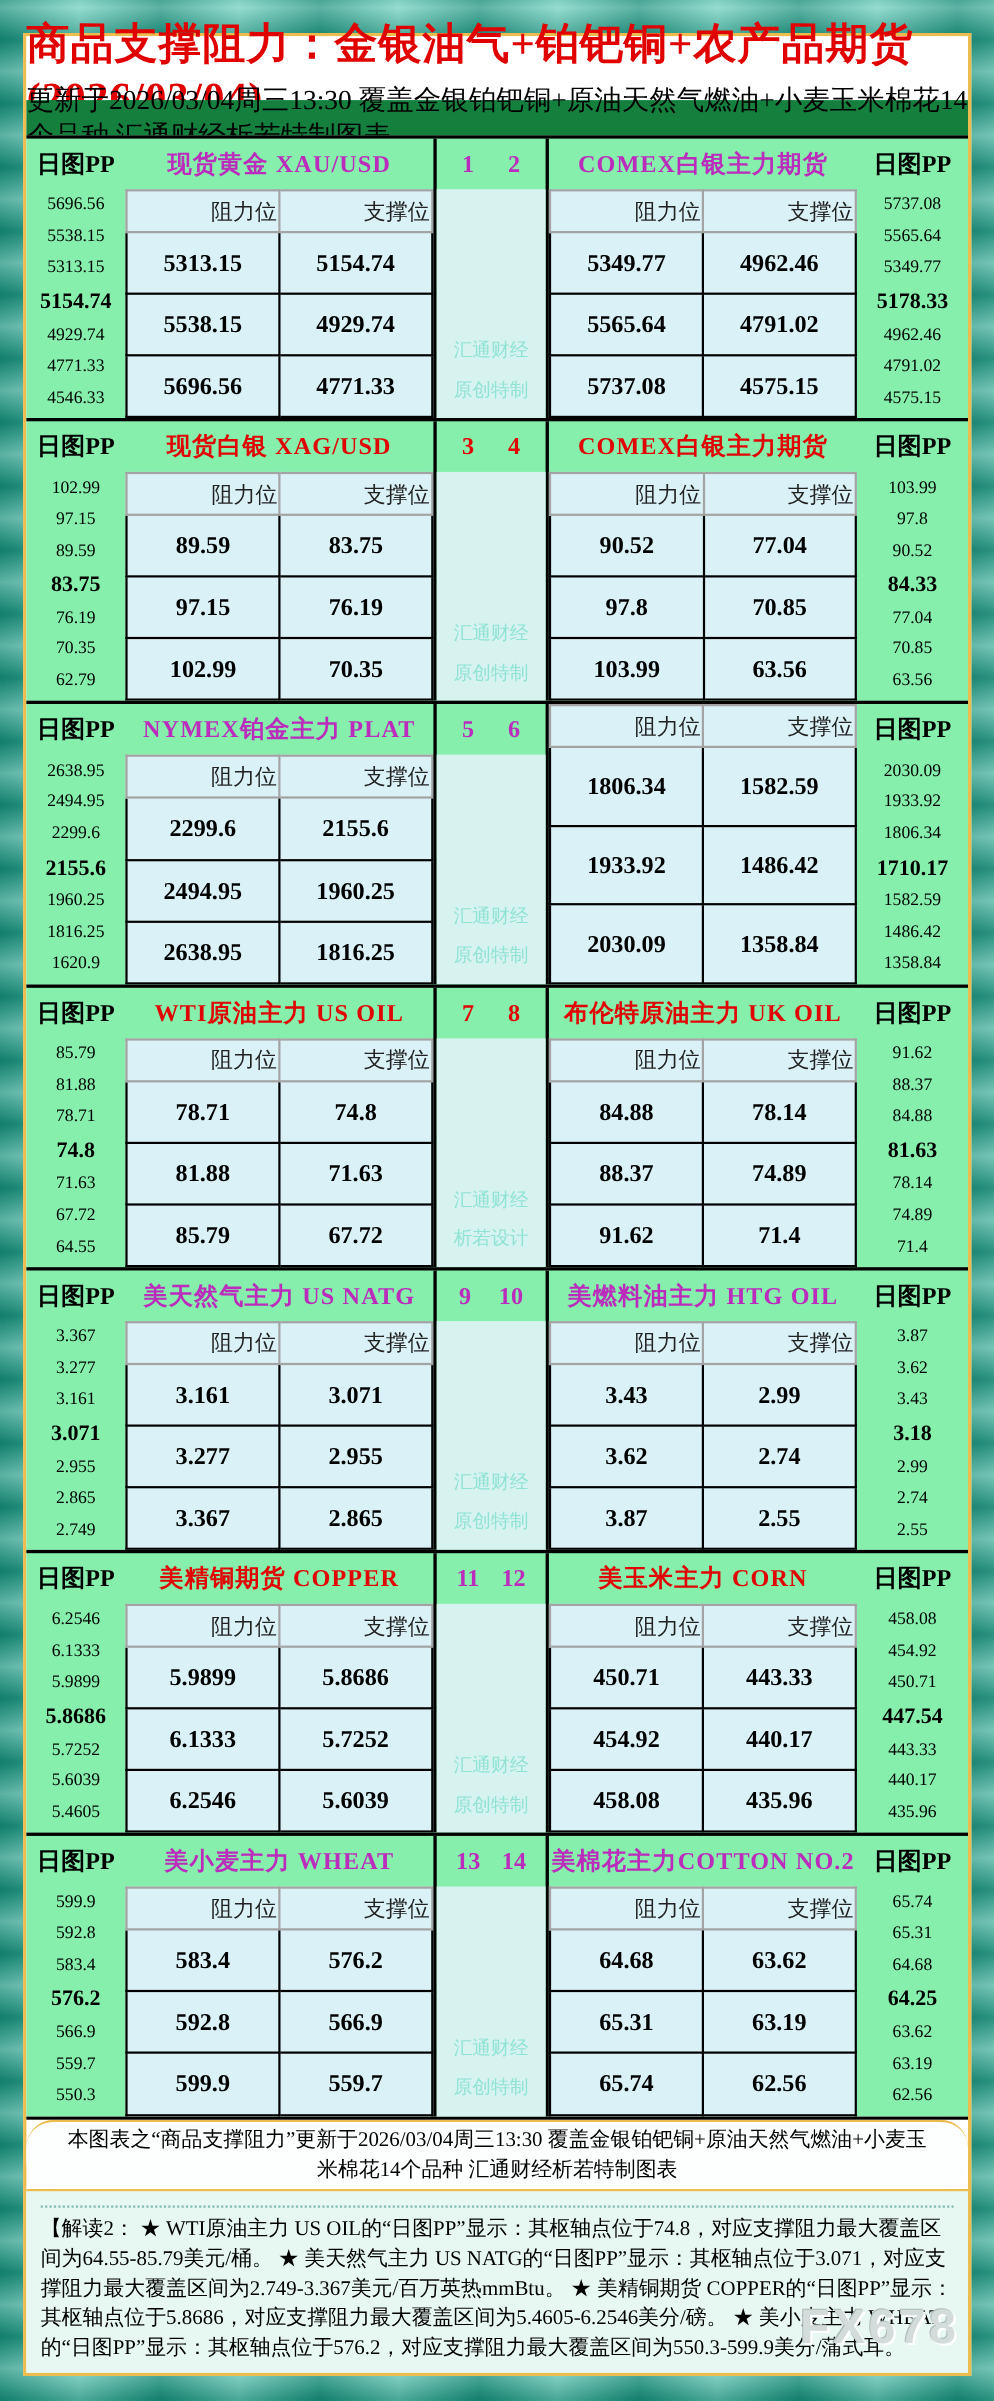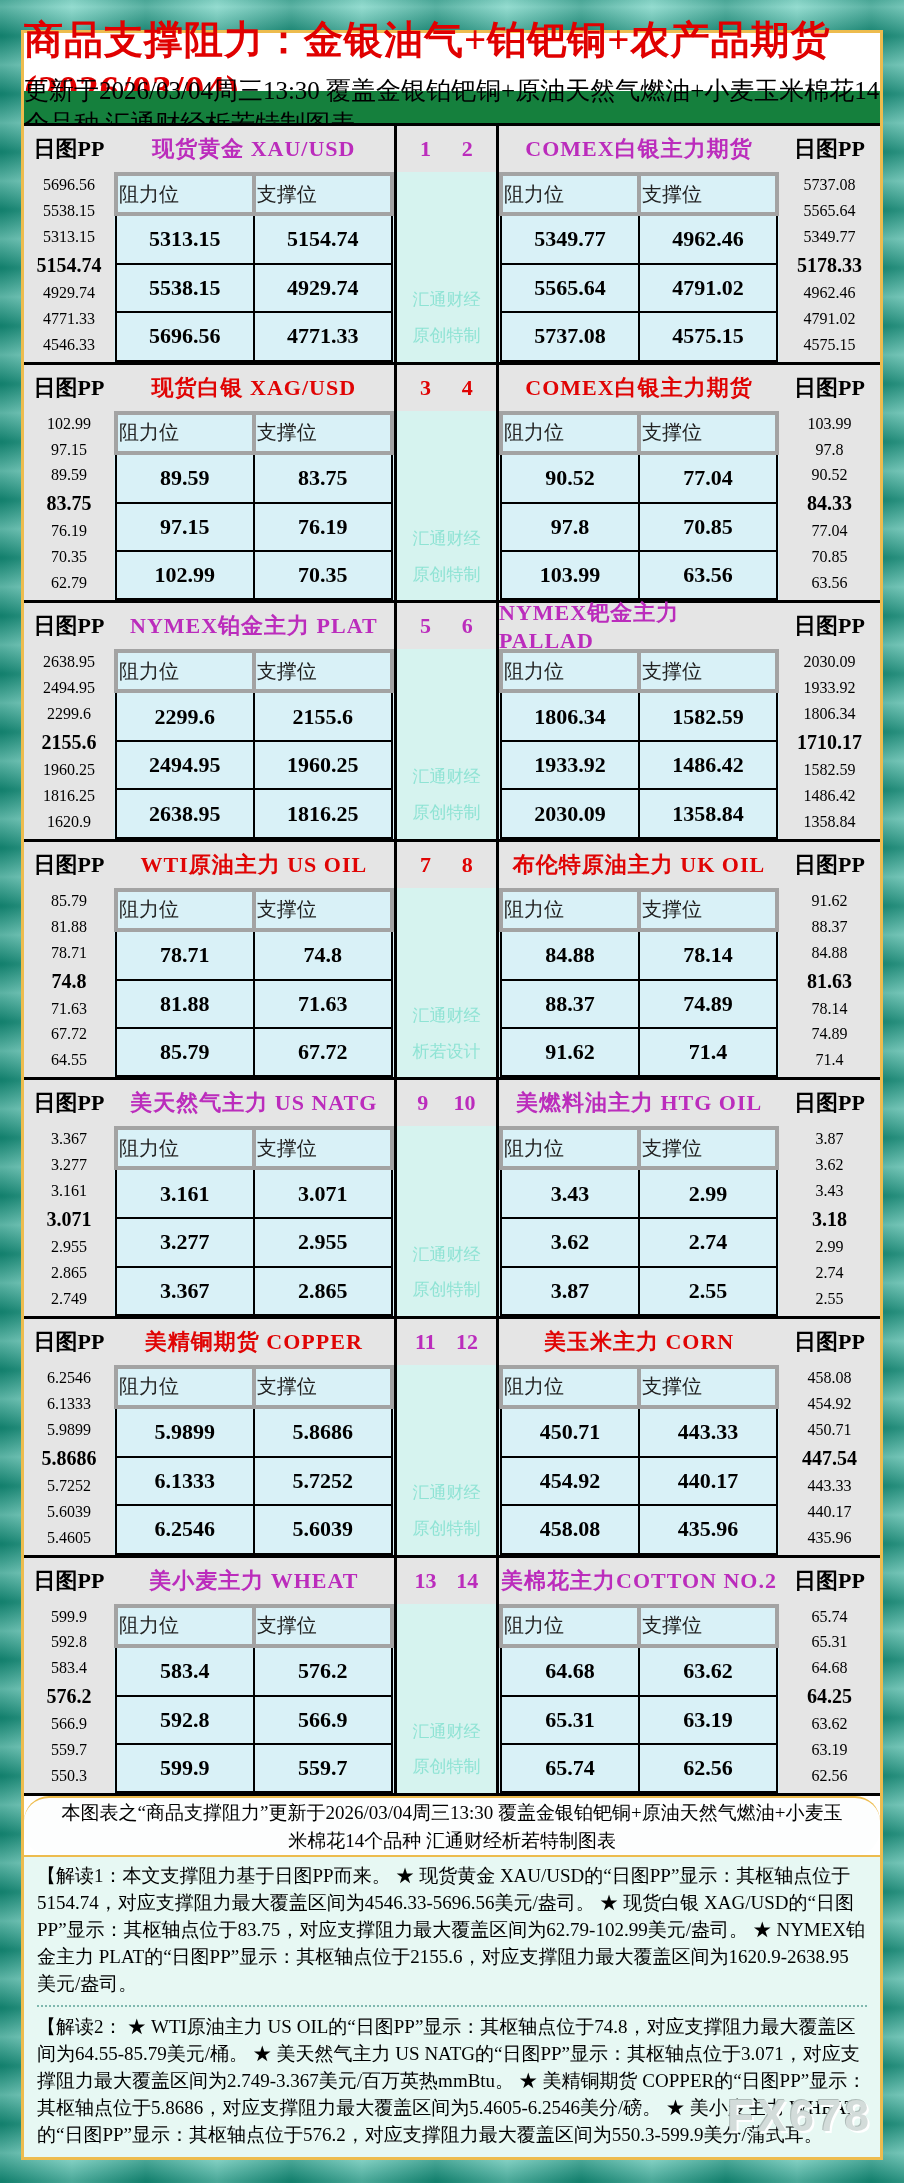--- a/index.html
+++ b/index.html
@@ -14,7 +14,7 @@
   .title-bar span{font-size:39px;font-weight:bold;color:#e00000;letter-spacing:1px;}
   .subtitle-bar{height:32px;display:flex;align-items:center;justify-content:center;background:#15803d;font-size:25px;}
   .rows-container{height:1813px;display:flex;flex-direction:column;border-bottom:3px solid #000;}
-  .row-block{flex:1;display:grid;grid-template-columns:10.5% 32.7% 12.3% 32.7% 11.8%;border-top:3px solid #000;background:#e5e5e5;}
+  .row-block{flex:1;display:grid;grid-template-columns:10.5% 32.7% 12.3% 32.7% 11.8%;border-top:3px solid #000;background:#86efac;}
   .pp-col{display:flex;flex-direction:column;}
   .pp-head{height:46px;display:flex;align-items:center;justify-content:center;font-size:22px;font-weight:bold;}
   .pp-vals{flex:1;display:flex;flex-direction:column;justify-content:space-around;align-items:center;font-size:16px;padding-bottom:4px;}

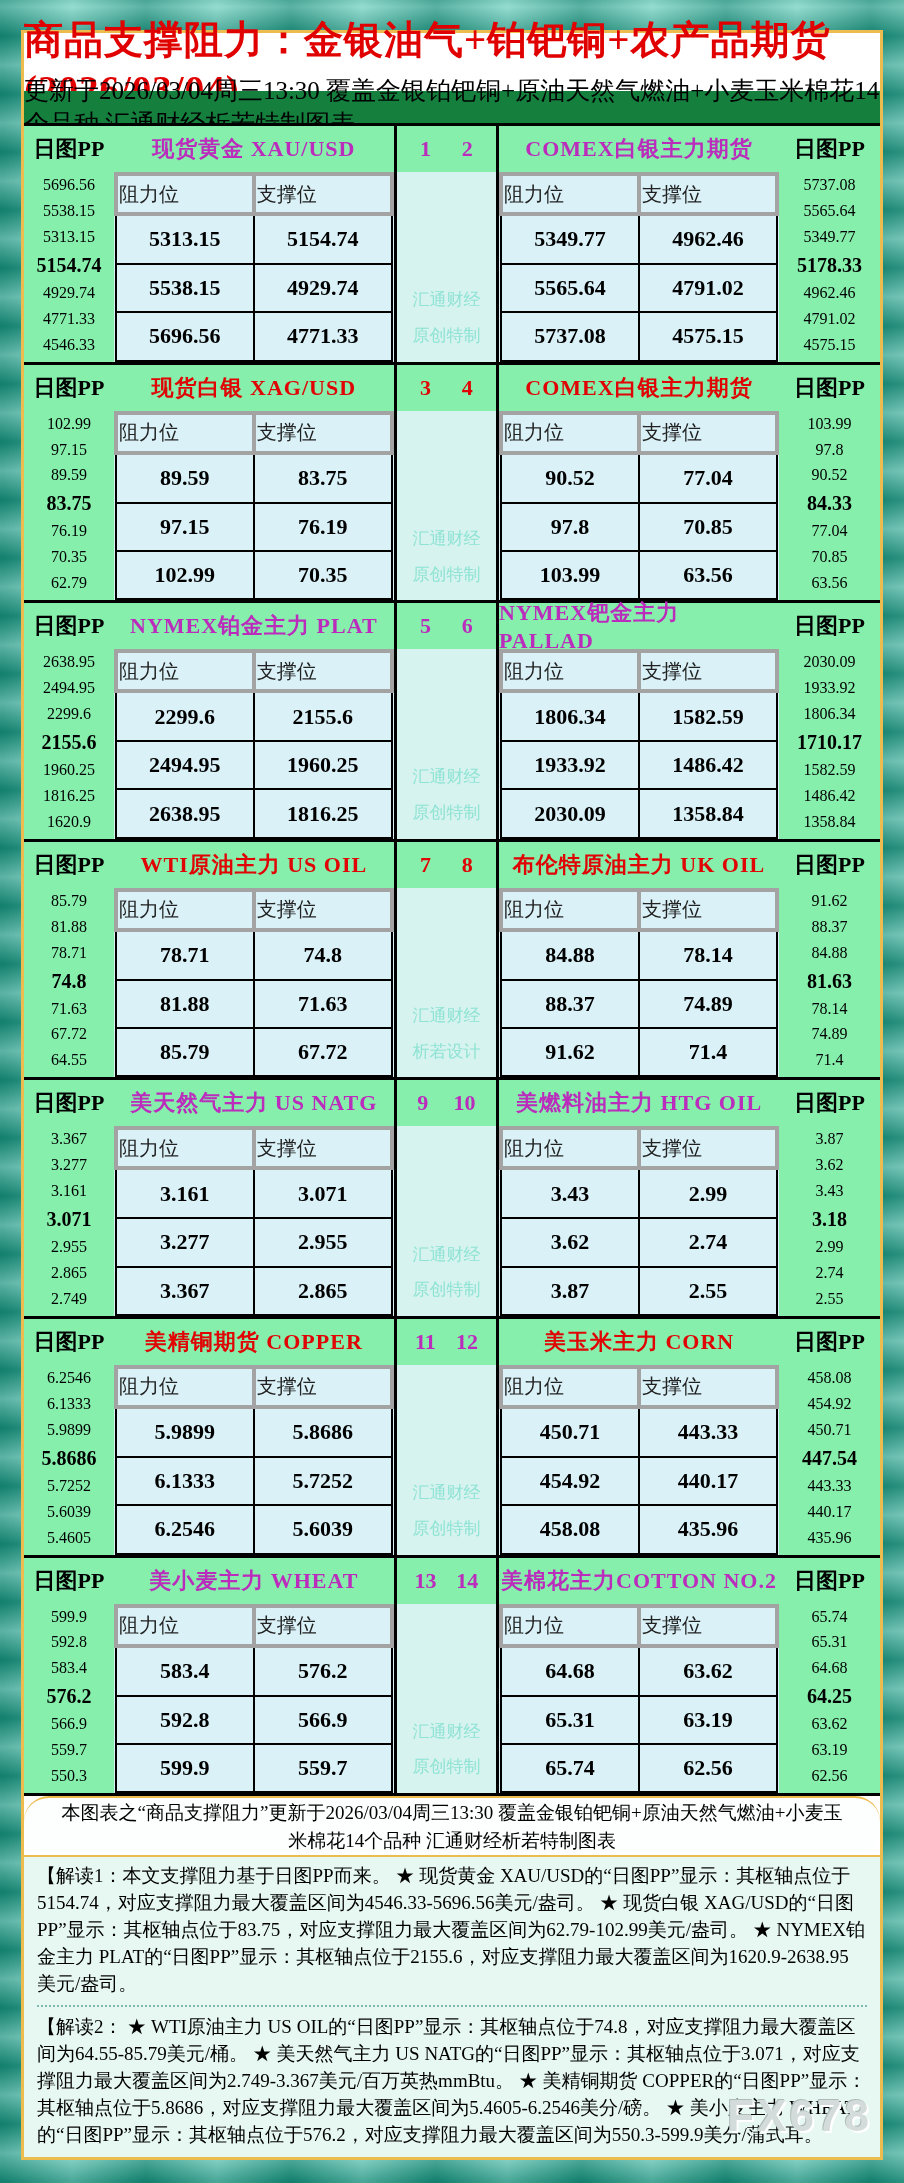--- a/index.html
+++ b/index.html
@@ -23,7 +23,7 @@
   .tbl-col{display:flex;flex-direction:column;}
   .tbl-title{height:46px;display:flex;align-items:center;justify-content:center;font-size:22px;font-weight:bold;letter-spacing:1px;}
   table.sr{flex:1;width:100%;border-collapse:collapse;background:#d9f1f7;}
-  table.sr th{height:34px;border:4px solid #a3a3a3;font-size:20px;font-weight:normal;color:#222;text-align:left;}
+  table.sr th{height:34px;border:2px solid #a3a3a3;font-size:20px;font-weight:normal;color:#222;text-align:right;}
   table.sr td{border:2px solid #000;font-size:22px;font-weight:bold;text-align:center;}
   .mid-col{display:flex;flex-direction:column;border-left:3px solid #000;border-right:3px solid #000;}
   .mid-head{height:46px;display:flex;align-items:center;justify-content:space-around;font-size:22px;font-weight:bold;padding:0 8px;}

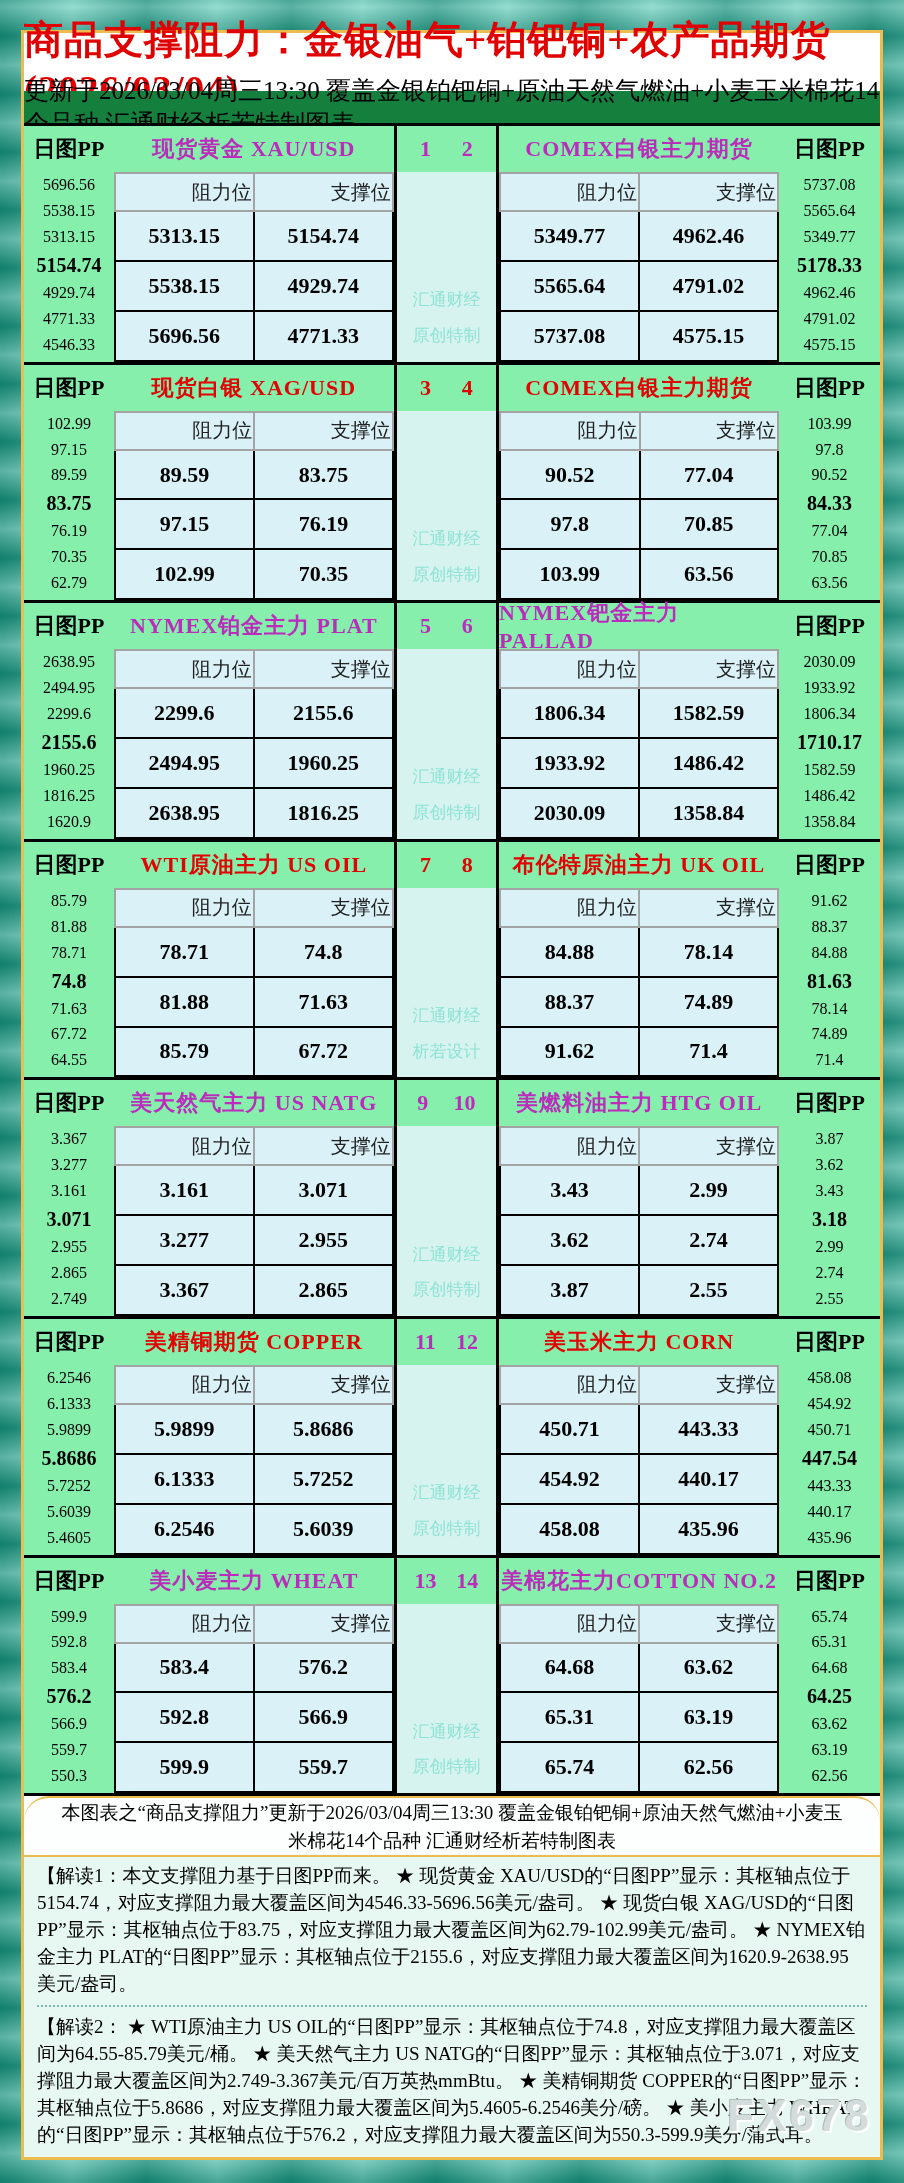--- a/index.html
+++ b/index.html
@@ -283,7 +283,6 @@
     </div>
 
     <div class="tbl-col">
-      <div class="tbl-title" style="color: rgb(187, 44, 188);">NYMEX钯金主力 PALLAD</div>
       <table class="sr">
         <tbody>
           <tr>

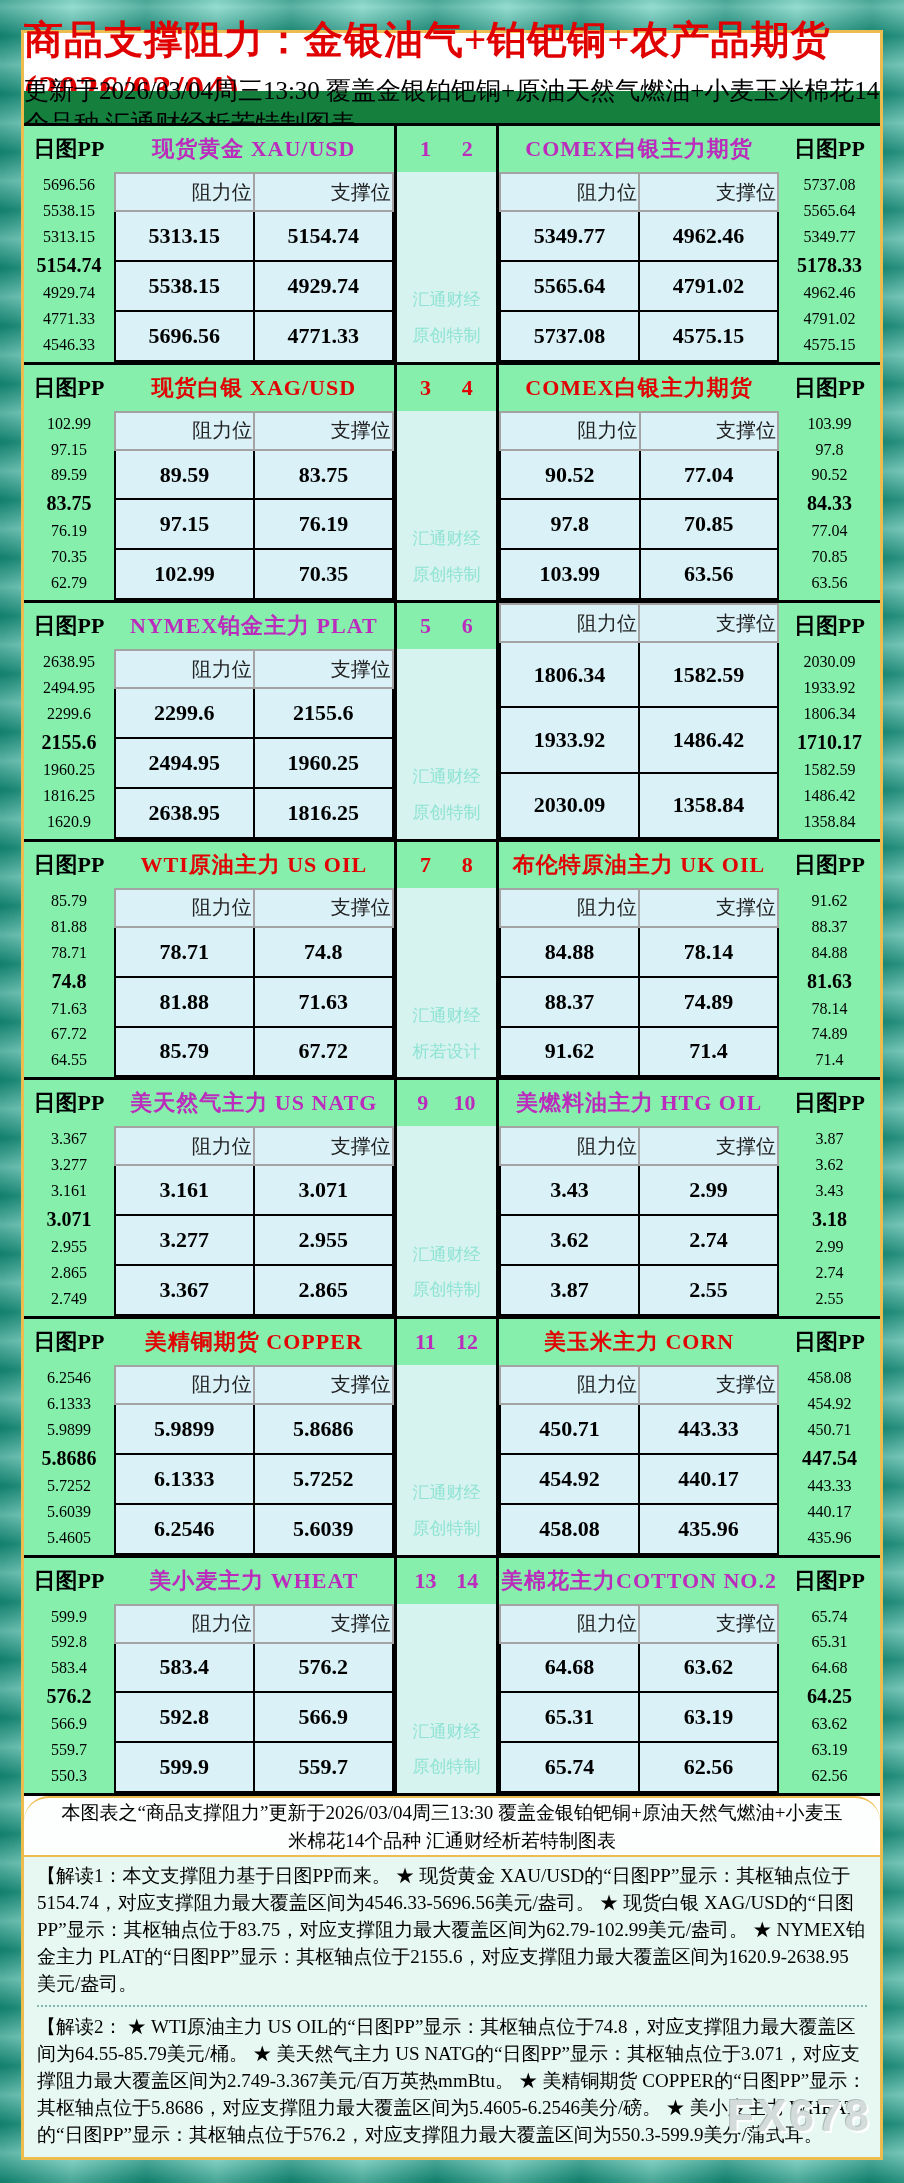--- a/index.html
+++ b/index.html
@@ -688,7 +688,6 @@
     <div class="summary-bar">本图表之“商品支撑阻力”更新于2026/03/04周三13:30 覆盖金银铂钯铜+原油天然气燃油+小麦玉米棉花14个品种 汇通财经析若特制图表</div>
 
     <div class="notes">
-      <p>【解读1：本文支撑阻力基于日图PP而来。 ★ 现货黄金 XAU/USD的“日图PP”显示：其枢轴点位于5154.74，对应支撑阻力最大覆盖区间为4546.33-5696.56美元/盎司。 ★ 现货白银 XAG/USD的“日图PP”显示：其枢轴点位于83.75，对应支撑阻力最大覆盖区间为62.79-102.99美元/盎司。 ★ NYMEX铂金主力 PLAT的“日图PP”显示：其枢轴点位于2155.6，对应支撑阻力最大覆盖区间为1620.9-2638.95美元/盎司。</p>
       <div class="dots"></div>
       <p>【解读2： ★ WTI原油主力 US OIL的“日图PP”显示：其枢轴点位于74.8，对应支撑阻力最大覆盖区间为64.55-85.79美元/桶。 ★ 美天然气主力 US NATG的“日图PP”显示：其枢轴点位于3.071，对应支撑阻力最大覆盖区间为2.749-3.367美元/百万英热mmBtu。 ★ 美精铜期货 COPPER的“日图PP”显示：其枢轴点位于5.8686，对应支撑阻力最大覆盖区间为5.4605-6.2546美分/磅。 ★ 美小麦主力 WHEAT的“日图PP”显示：其枢轴点位于576.2，对应支撑阻力最大覆盖区间为550.3-599.9美分/蒲式耳。</p>
       <div class="brand">FX678</div>

